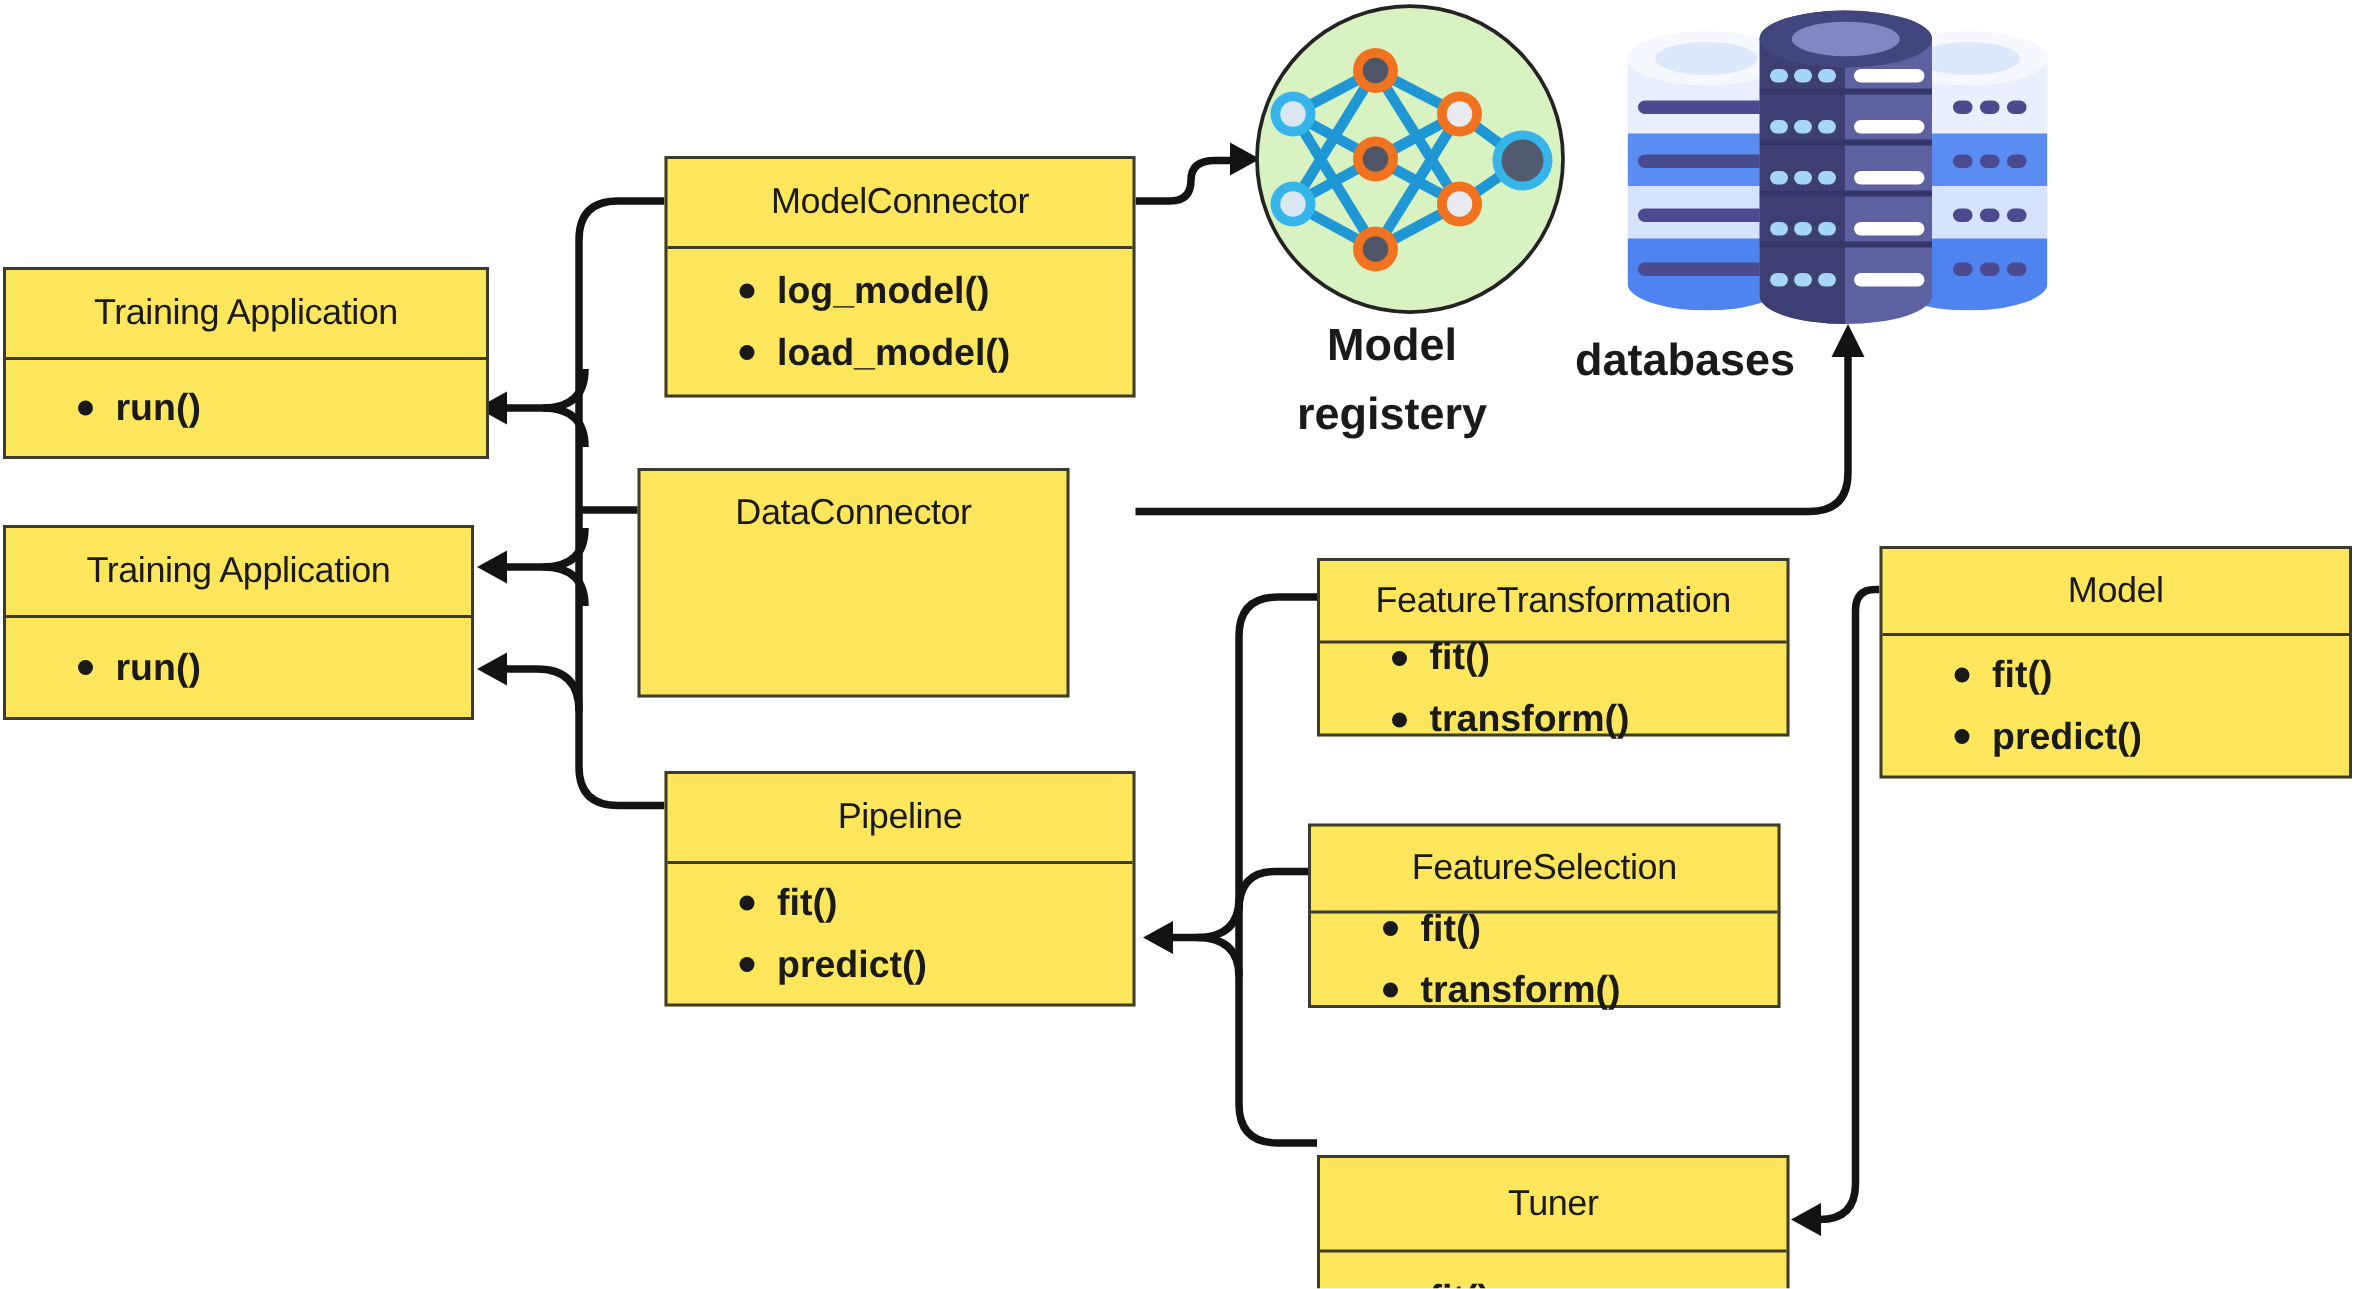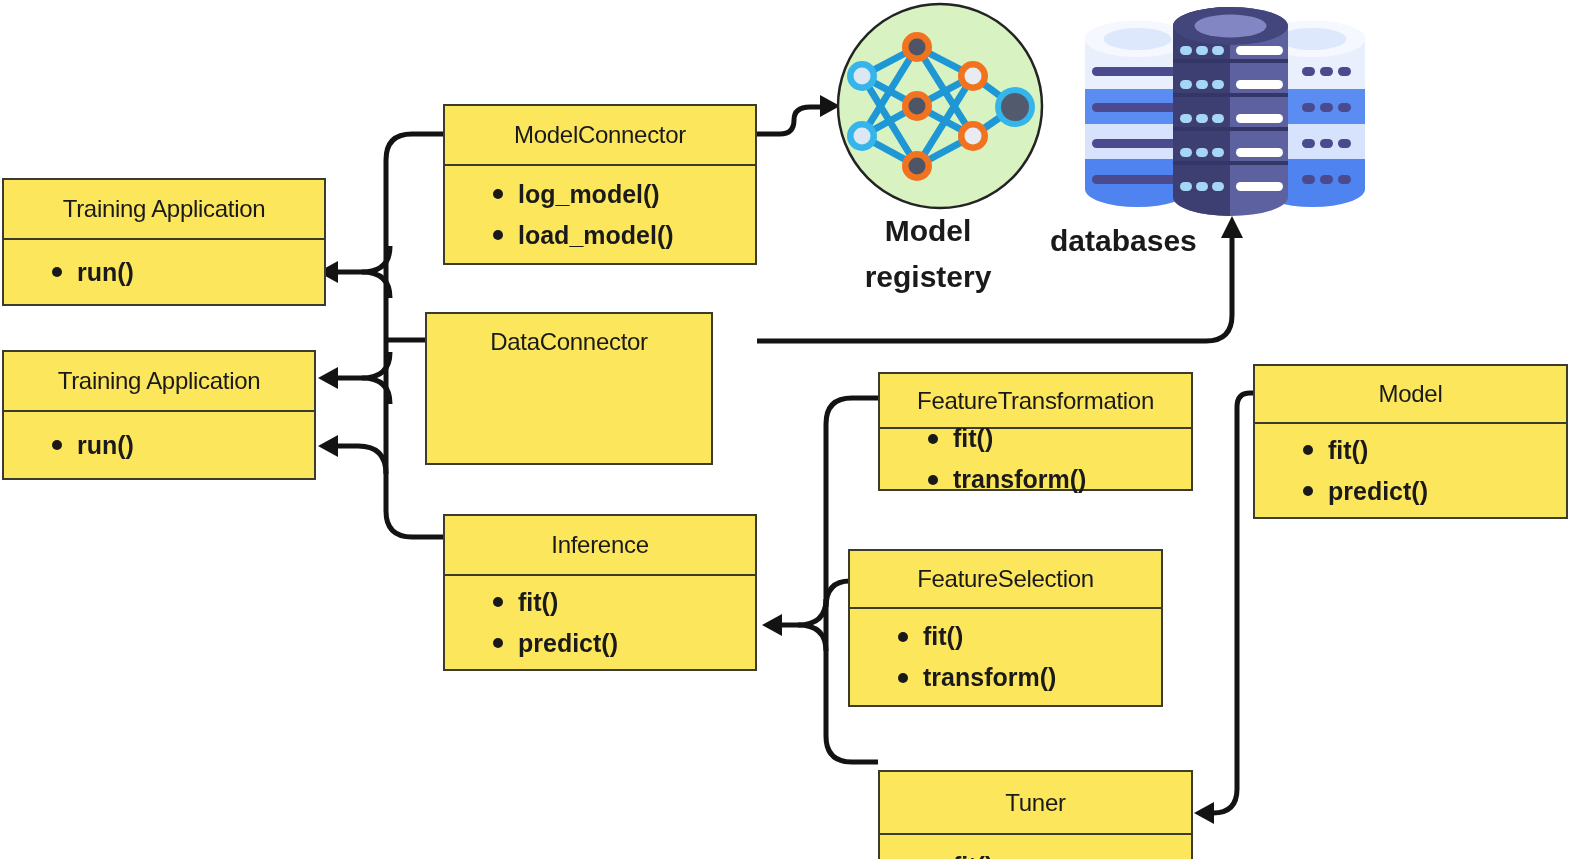--- a/index.html
+++ b/index.html
@@ -245,7 +245,7 @@
   </div>
 
   <div class="cbox" style="left:443px;top:514px;width:314px;height:157px;--th:58px">
-    <div class="cbox-title" style="height:58px">Inference</div>
+    <div class="cbox-title" style="height:58px">Pipeline</div>
     <div class="cbox-body">
       <div class="method">
         <span class="dot"></span>

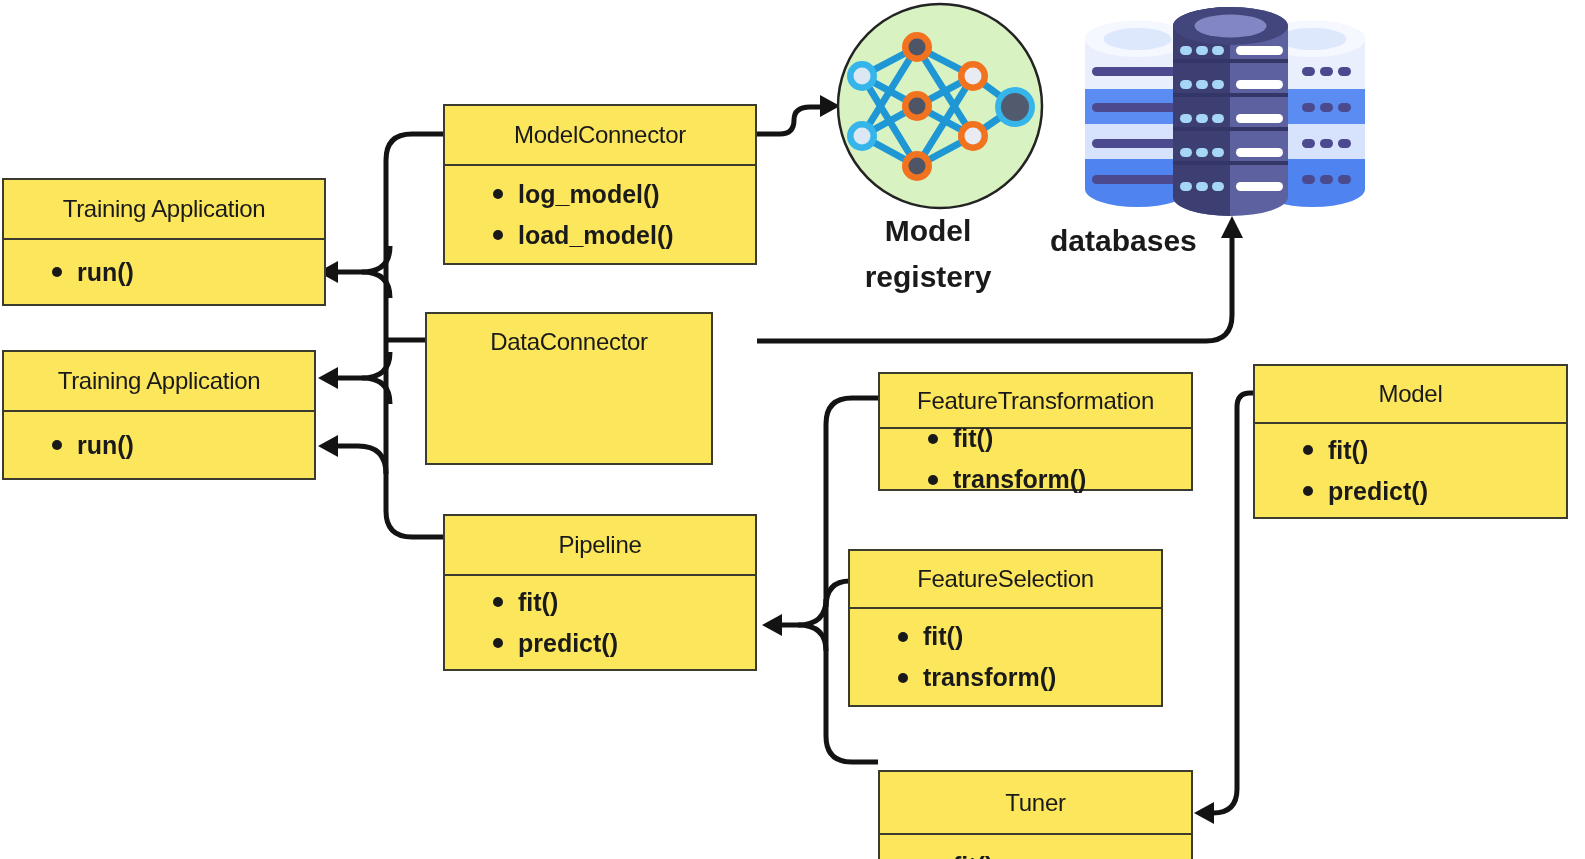--- a/index.html
+++ b/index.html
@@ -272,7 +272,7 @@
     </div>
   </div>
 
-  <div class="cbox" style="left:848px;top:549px;width:315px;height:158px;--th:56px">
+  <div class="cbox" style="left:872px;top:549px;width:315px;height:123px;--th:56px">
     <div class="cbox-title" style="height:56px">FeatureSelection</div>
     <div class="cbox-body">
       <div class="method">

